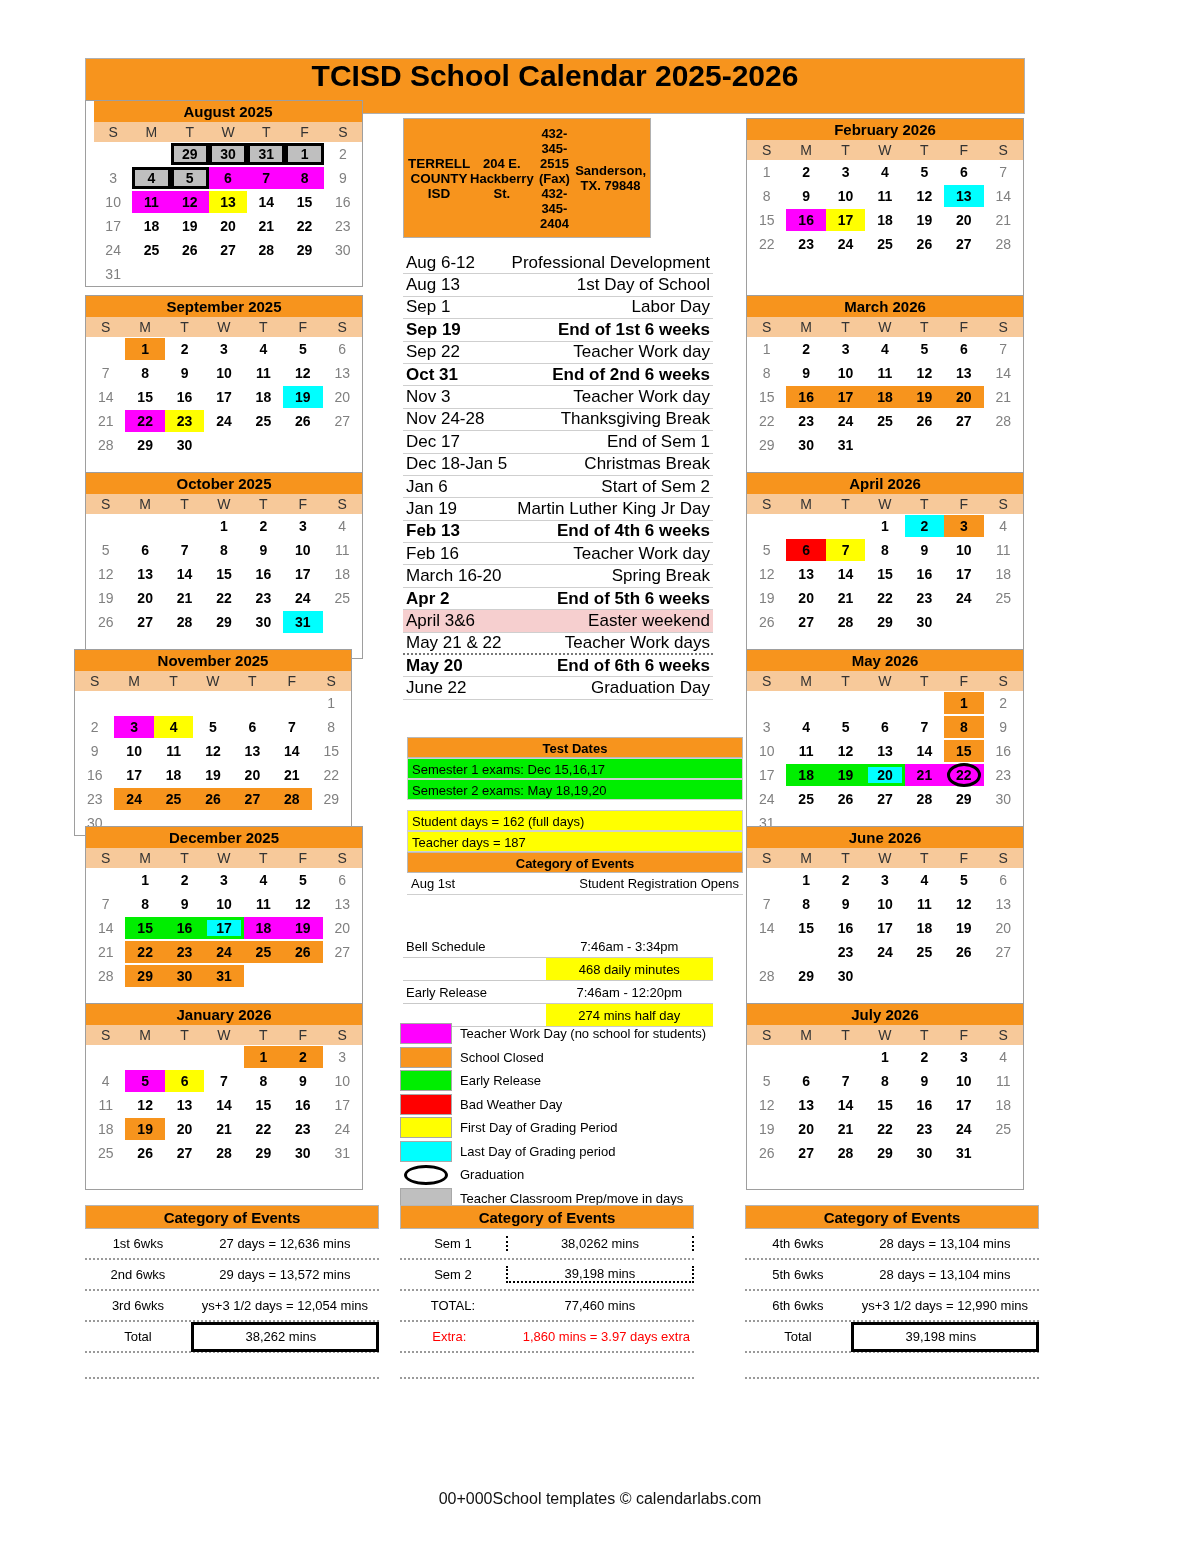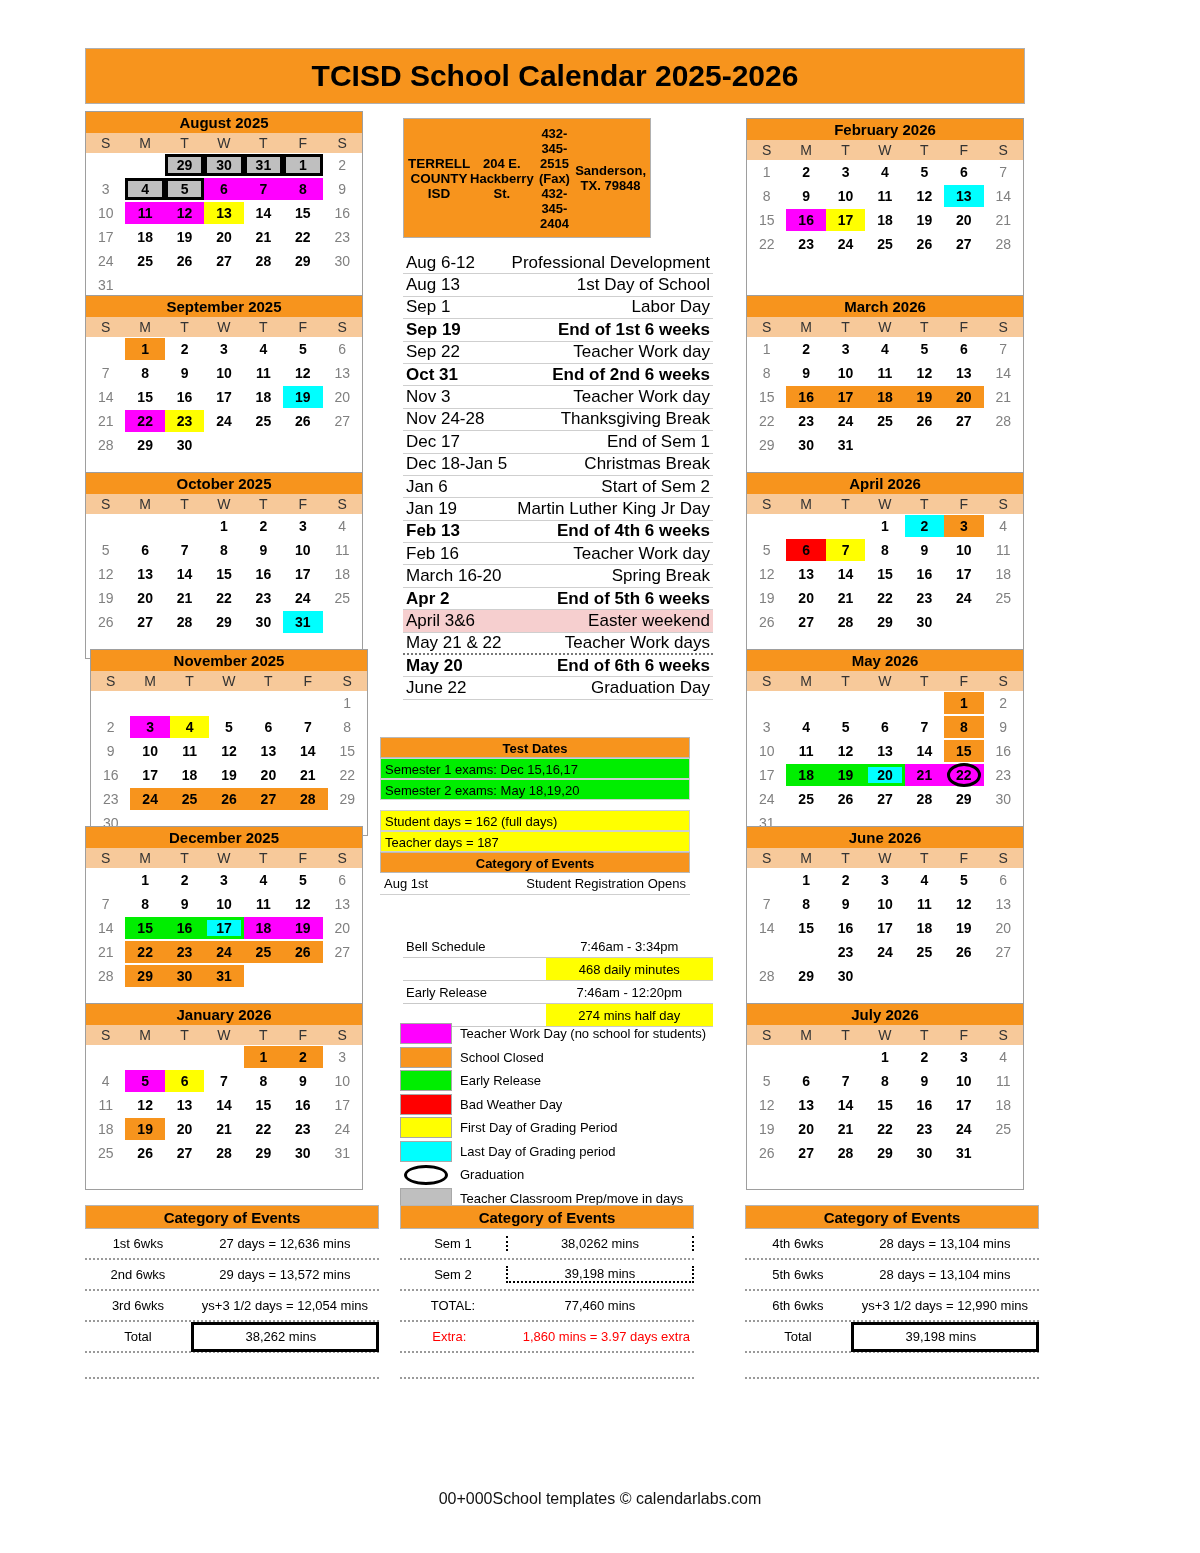--- a/index.html
+++ b/index.html
@@ -16,9 +16,9 @@
 
   
   .title-bar {
-    position:absolute; left:85px; top:48px; width:940px; height:56px;
+    position:absolute; left:85px; top:58px; width:940px; height:56px;
     background:#F7941D; border:1px solid #b0b0b0;
-    display:flex; align-items:center; justify-content:center;
+    display:flex; justify-content:center;
   }
   .title-bar .title-text {
     font-size:30px; font-weight:bold; letter-spacing:0px; color:#000;

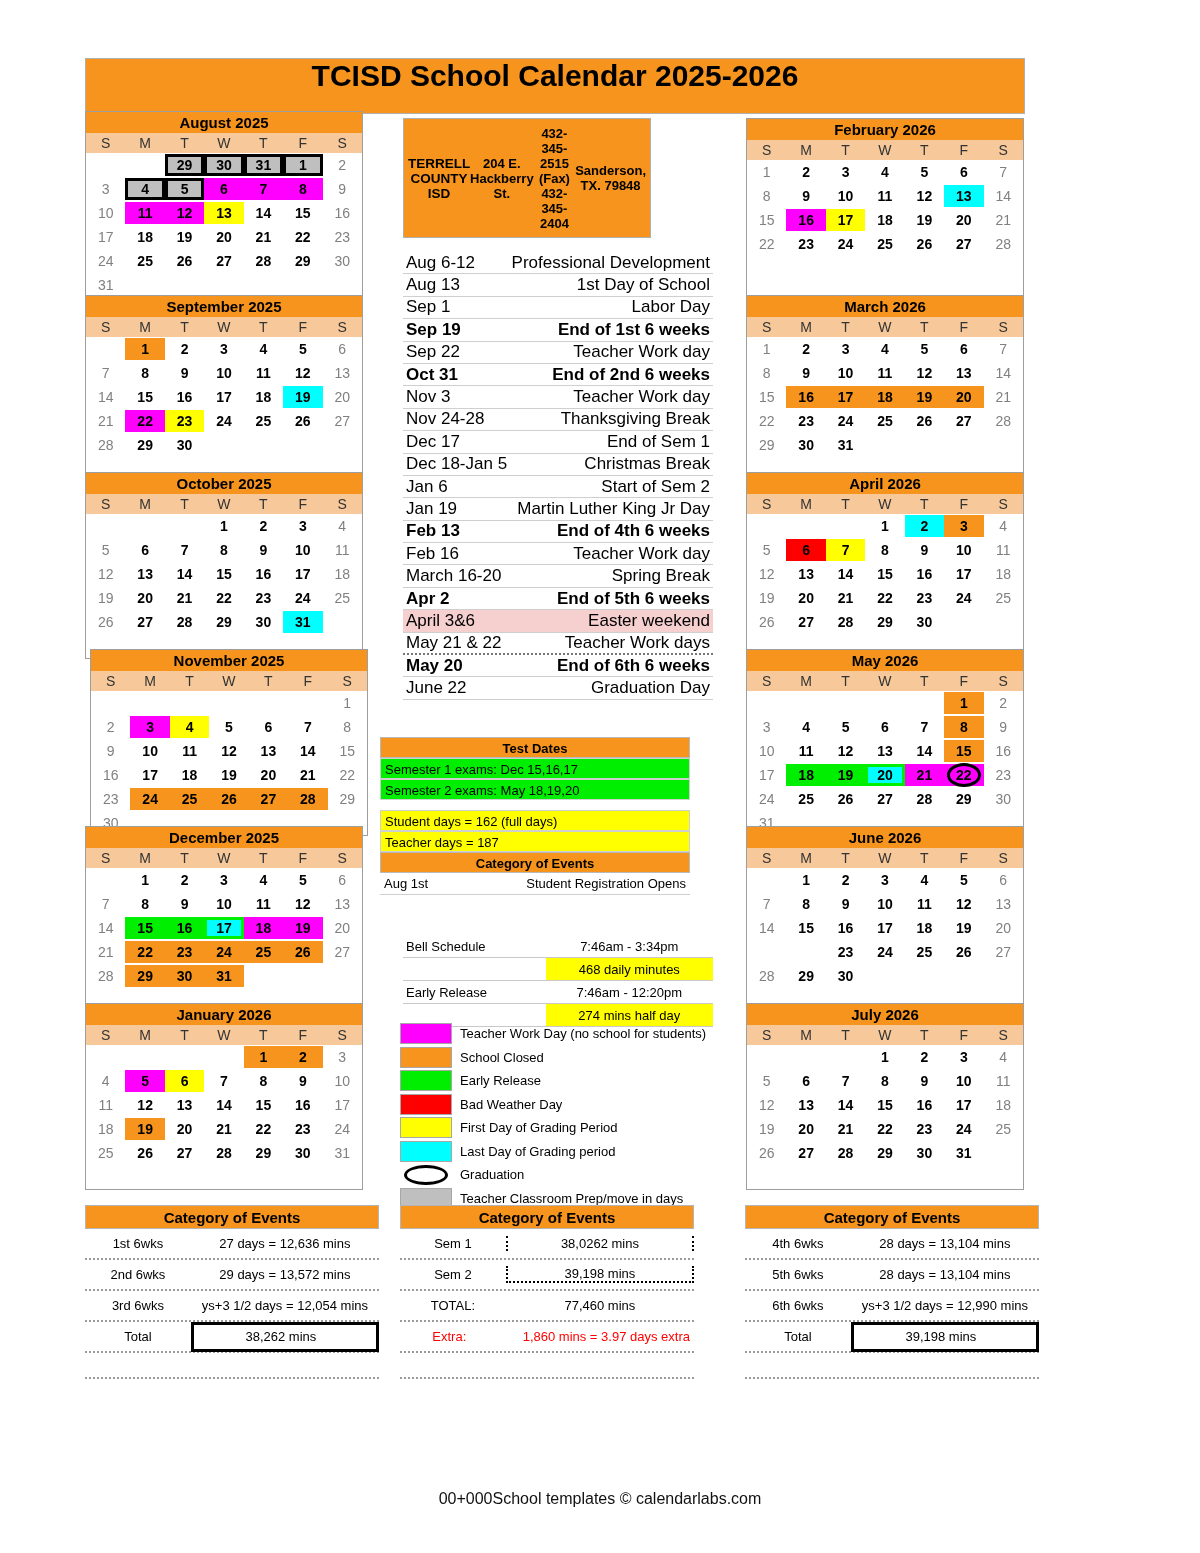--- a/index.html
+++ b/index.html
@@ -165,7 +165,7 @@
   </div>
 
   <div id="months-left">
-      <div class="month" style="left: 85px; top: 111px;">
+      <div class="month" style="left: 85px; top: 100px; padding-left: 8px;">
         <div class="m-head">August 2025</div>
         <table>
           <thead>

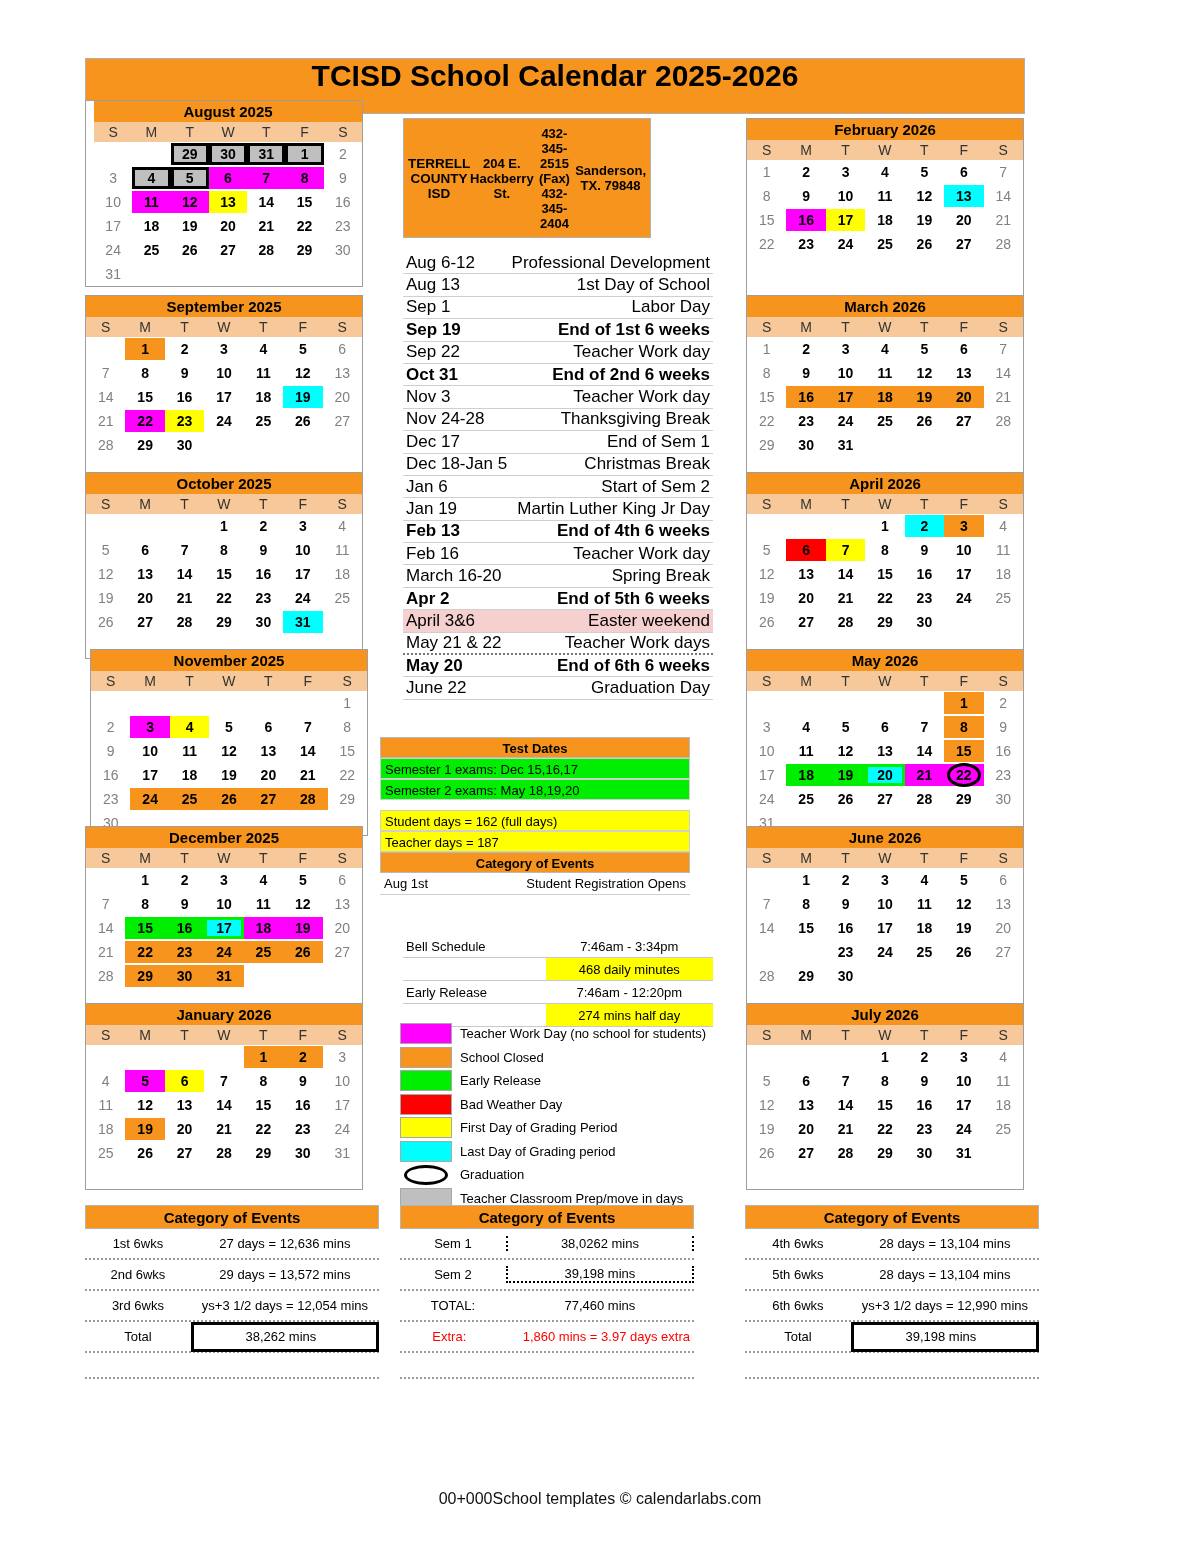--- a/index.html
+++ b/index.html
@@ -633,7 +633,7 @@
           </tbody>
         </table>
       </div>
-      <div class="month" style="left: 90px; top: 649px;">
+      <div class="month" style="left: 74px; top: 649px;">
         <div class="m-head">November 2025</div>
         <table>
           <thead>

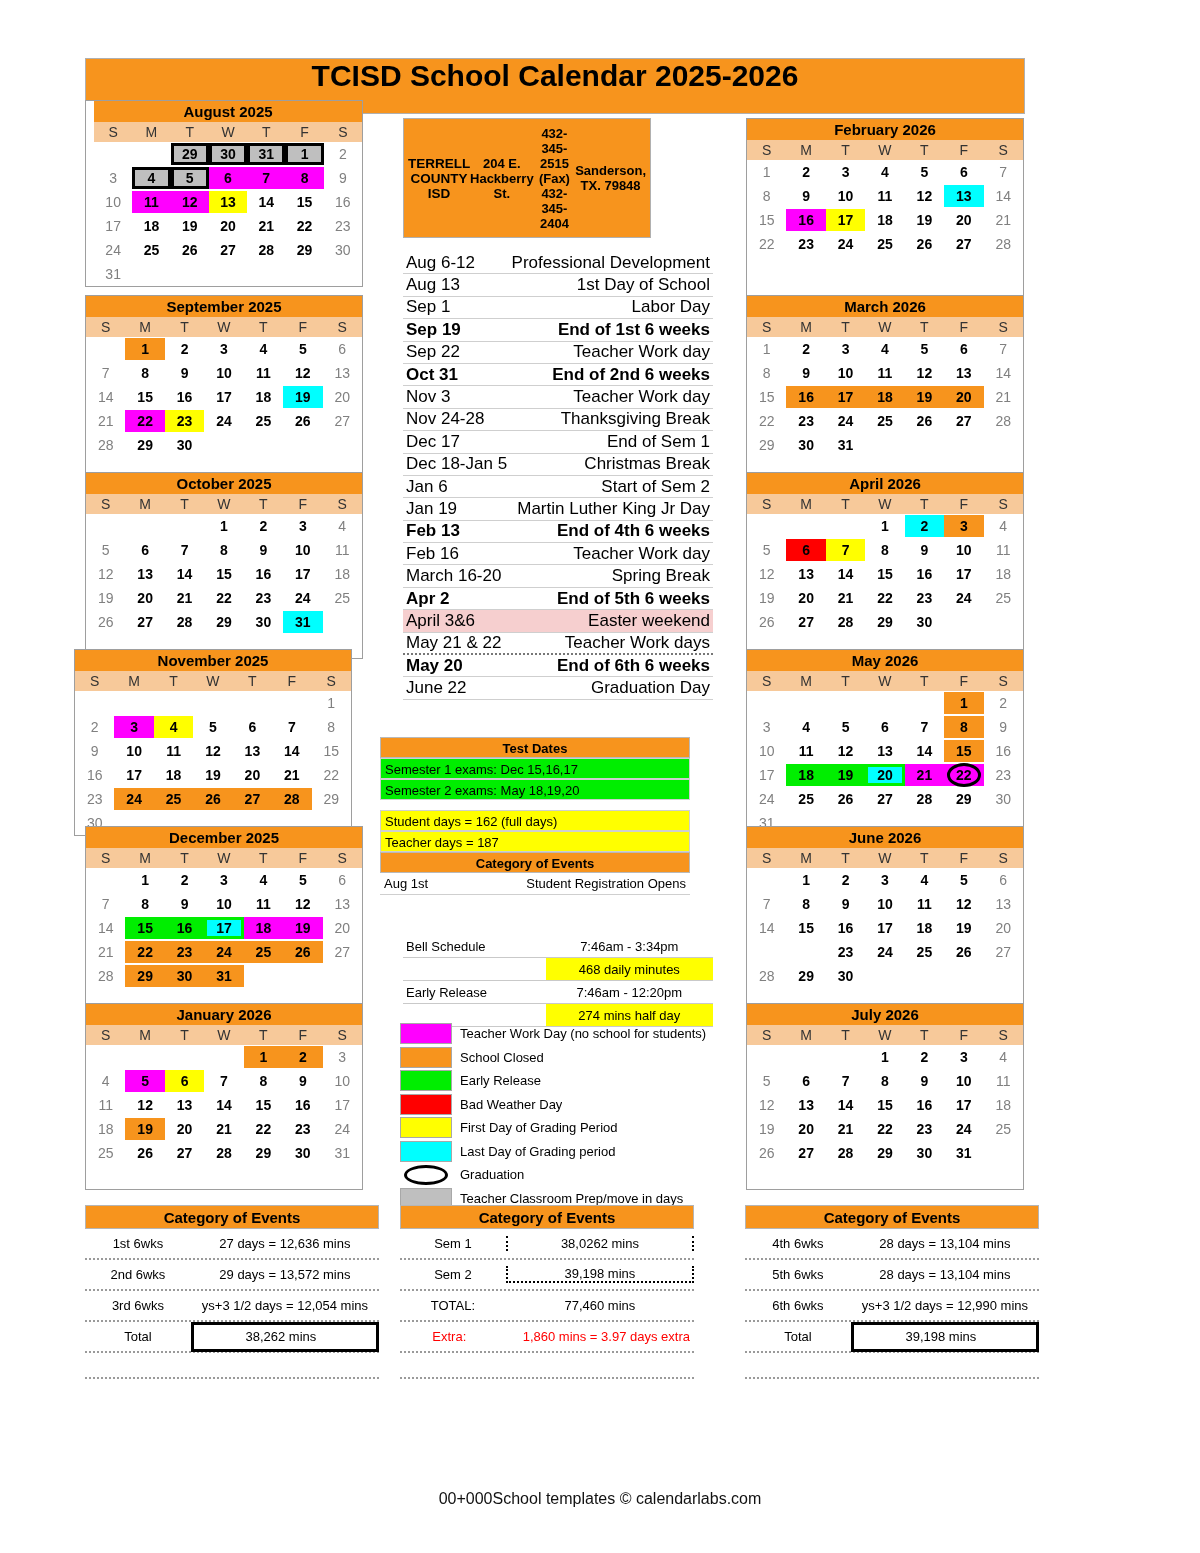--- a/index.html
+++ b/index.html
@@ -90,7 +90,7 @@
   .ev-name { text-align:right; }
 
   
-  .testbox { position:absolute; left:380px; top:737px; width:310px; }
+  .testbox { position:absolute; left:407px; top:737px; width:336px; }
   .band { font-size:13px; height:21px; line-height:21px; padding:0 4px; }
   .band.head { background:#F7941D; text-align:center; font-weight:bold; border:1px solid #b9b9b9; }
   .band.green { background:#00EE00; border:1px solid #cfcfcf; }

